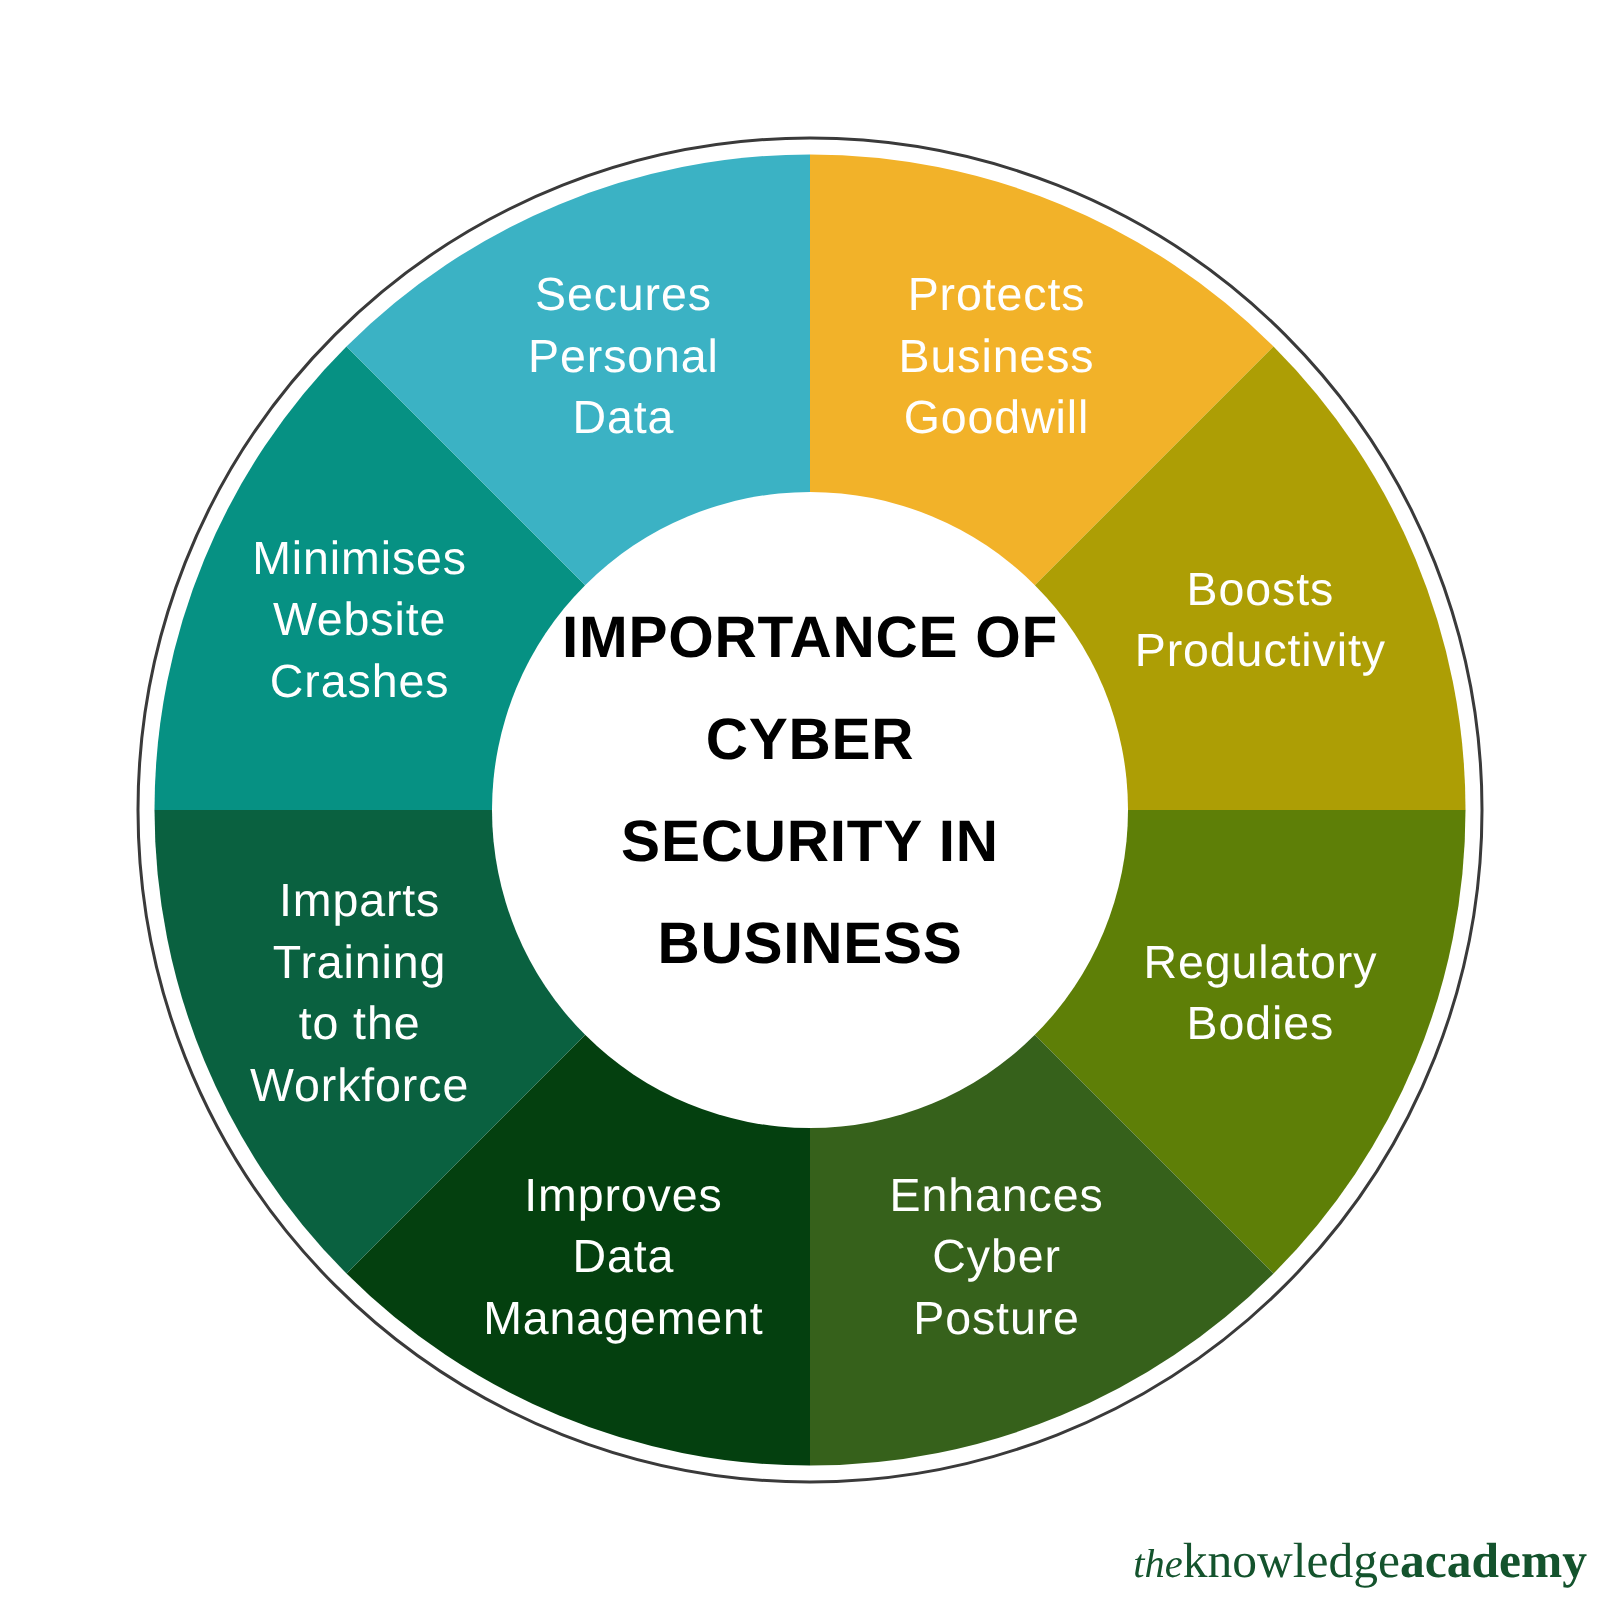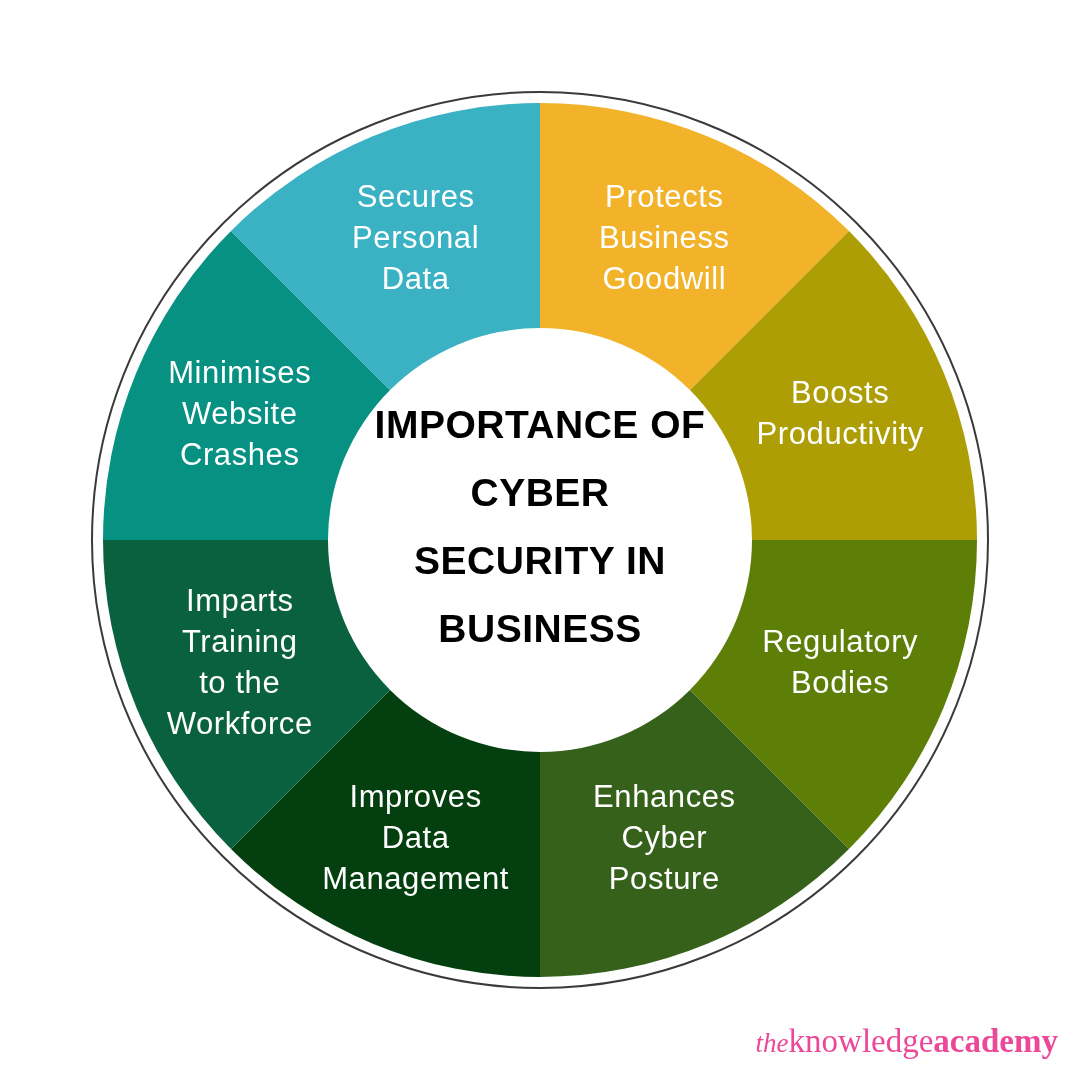--- a/index.html
+++ b/index.html
@@ -37,7 +37,7 @@
     position:absolute;
     right:22px;
     bottom:22px;
-    color:#ec4899;
+    color:#14532d;
     font-family:"Liberation Serif", serif;
     font-size:33px;
     line-height:1;

